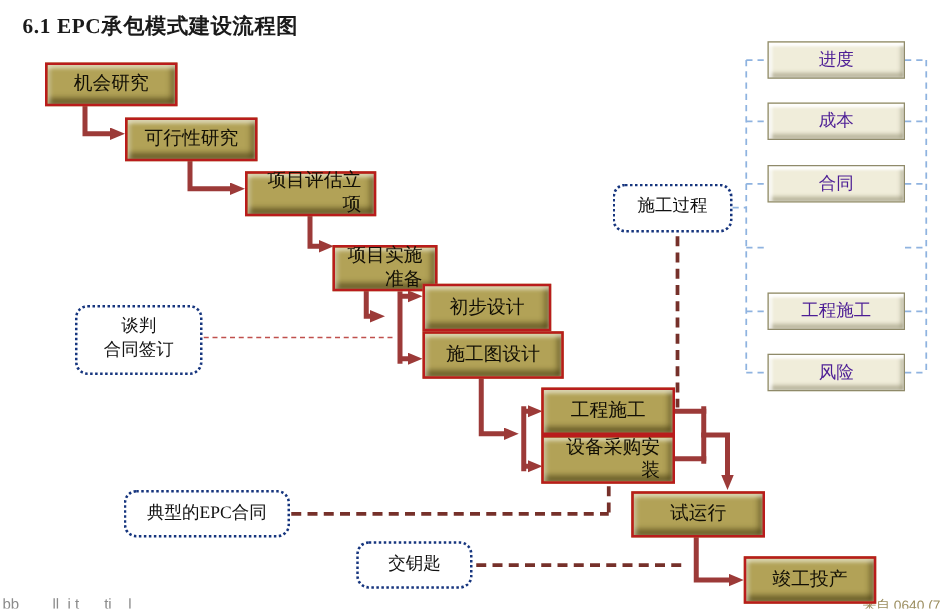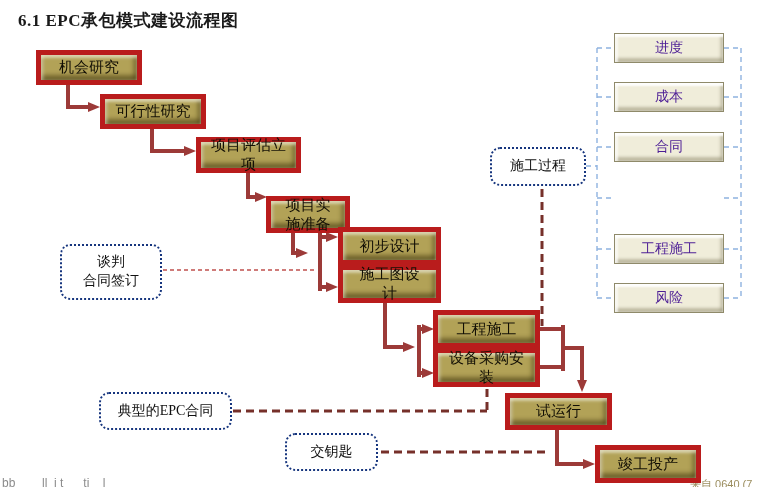--- a/index.html
+++ b/index.html
@@ -15,8 +15,8 @@
   }
   .stair-box {
     position:absolute; z-index:2; box-sizing:border-box;
-    display:flex; align-items:center; justify-content:center; text-align:center;
-    background:#b2a257; border:5px solid #b91c1c;
+    display:flex; align-items:center; justify-content:center; text-align:right;
+    background:#b2a257; border:2px solid #b91c1c;
     box-shadow: inset 0 3px 3px rgba(255,255,240,.55),
                 inset 3px 0 3px rgba(255,255,240,.30),
                 inset 0 -5px 4px rgba(56,46,8,.50),

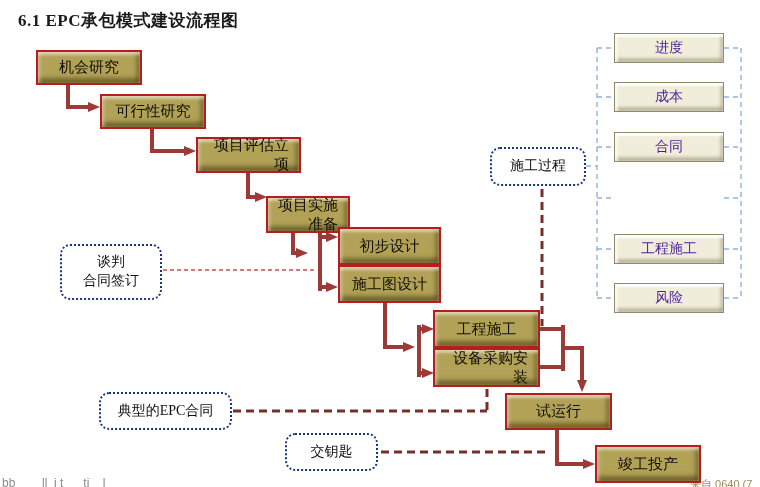--- a/index.html
+++ b/index.html
@@ -110,7 +110,7 @@
   <div class="stair-box" style="left:196px; top:137px; width:105px; height:36px;">项目评估立项</div>
   <div class="stair-box" style="left:266px; top:181px; width:84px; height:37px;margin-top:15px;">项目实施准备</div>
   <div class="stair-box" style="left:338px; top:227px; width:103px; height:38px;">初步设计</div>
-  <div class="stair-box" style="left:338px; top:265px; width:103px; height:38px;">施工图设计</div>
+  <div class="stair-box" style="left:338px; top:265px; width:113px; height:38px;">施工图设计</div>
   <div class="stair-box" style="left:433px; top:310px; width:107px; height:38px;">工程施工</div>
   <div class="stair-box" style="left:433px; top:348px; width:107px; height:39px;">设备采购安装</div>
   <div class="stair-box" style="left:505px; top:393px; width:107px; height:37px;">试运行</div>

